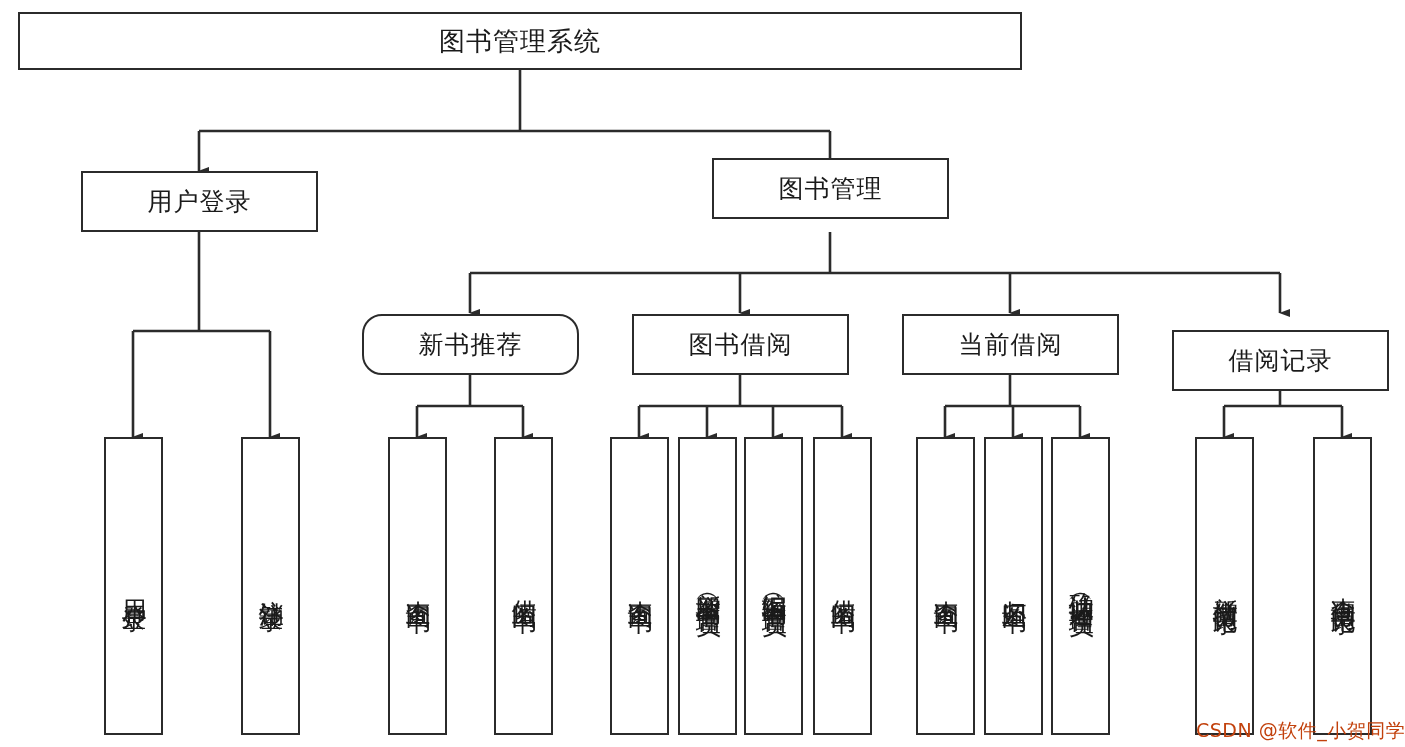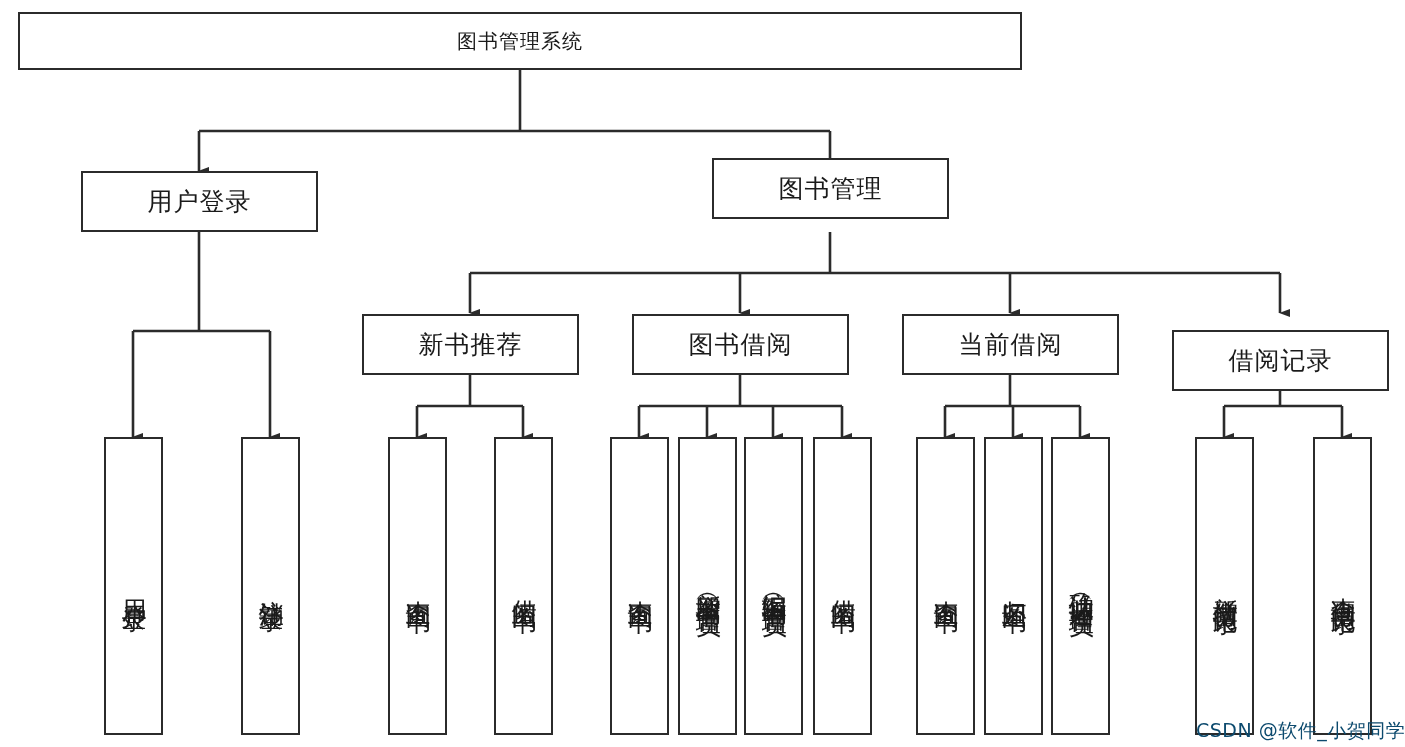--- a/index.html
+++ b/index.html
@@ -55,7 +55,7 @@
     text-align: center;
   }
   .node-root .label {
-    font-size: 20px;
+    font-size: 26px;
   }
   .watermark {
     position: absolute;

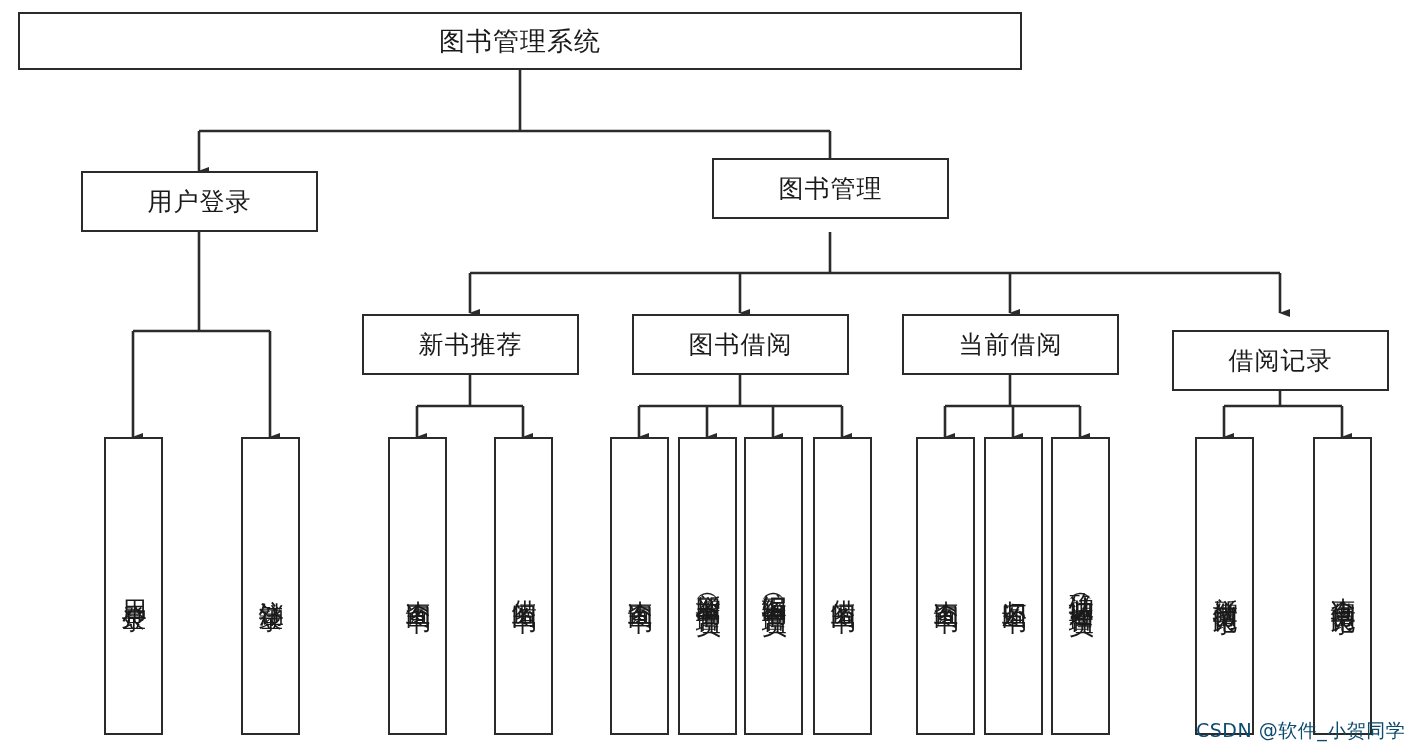--- a/index.html
+++ b/index.html
@@ -144,7 +144,7 @@
     <span class="label">图书管理</span>
   </div>
 
-  <div class="node node-h" style="left:362px; top:314px; width:217px; height:61px;">
+  <div class="node node-h" style="left:362px; top:314px; width:217px; height:61px;border-radius:20px;">
     <span class="label">新书推荐</span>
   </div>
 

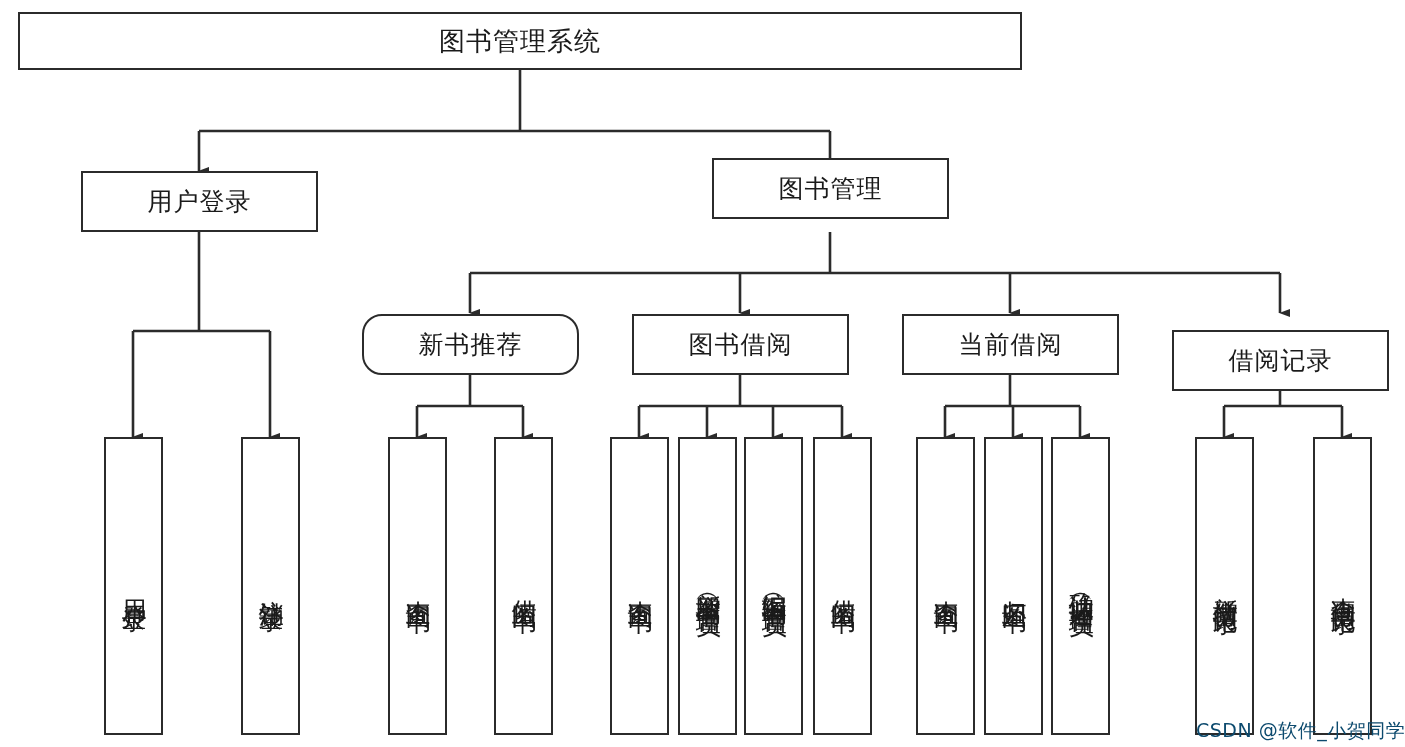--- a/index.html
+++ b/index.html
@@ -60,7 +60,7 @@
   .watermark {
     position: absolute;
     font-size: 19px;
-    color: #0c4a6e;
+    color: #c2410c;
     white-space: nowrap;
     letter-spacing: 0.5px;
   }

